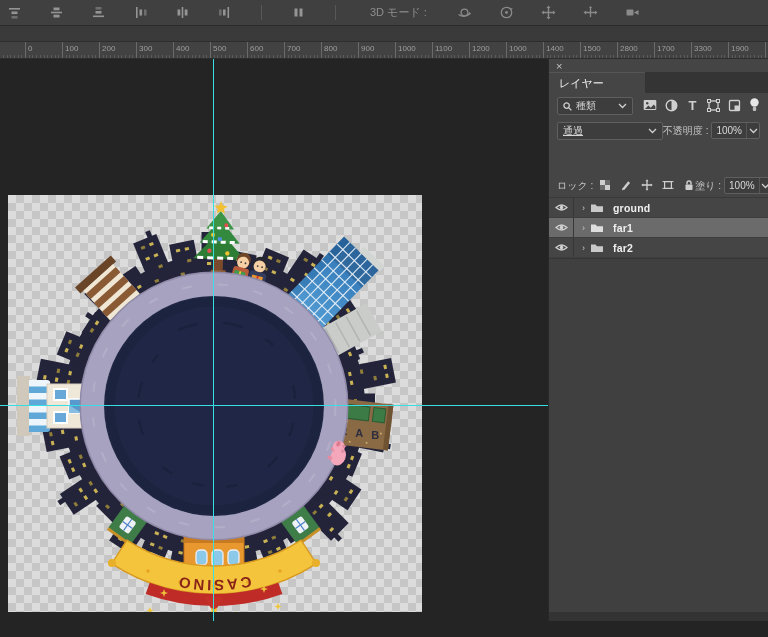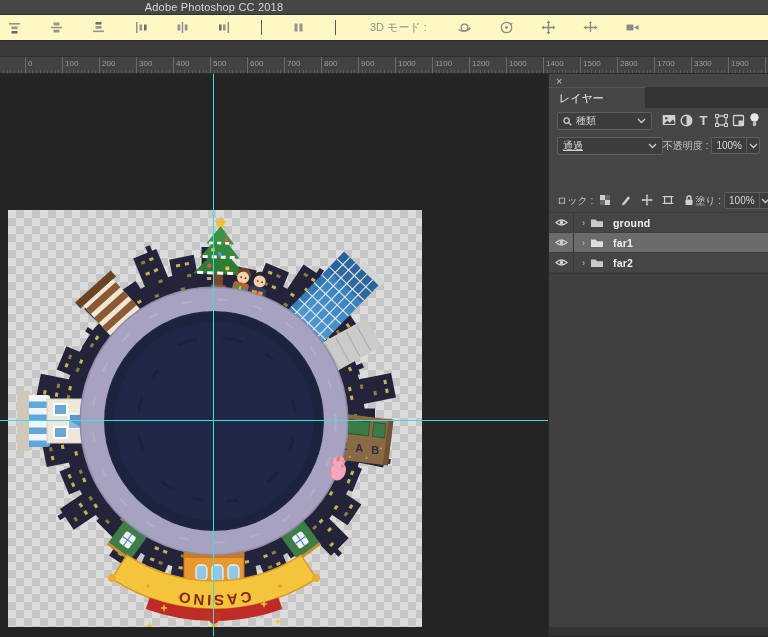--- a/index.html
+++ b/index.html
@@ -84,9 +84,6 @@
 
 <div class="app">
 
-  <div class="titlebar">
-    <span class="title">Adobe Photoshop CC 2018</span>
-  </div>
 
   <div class="optionsbar">
     <span class="obtn">

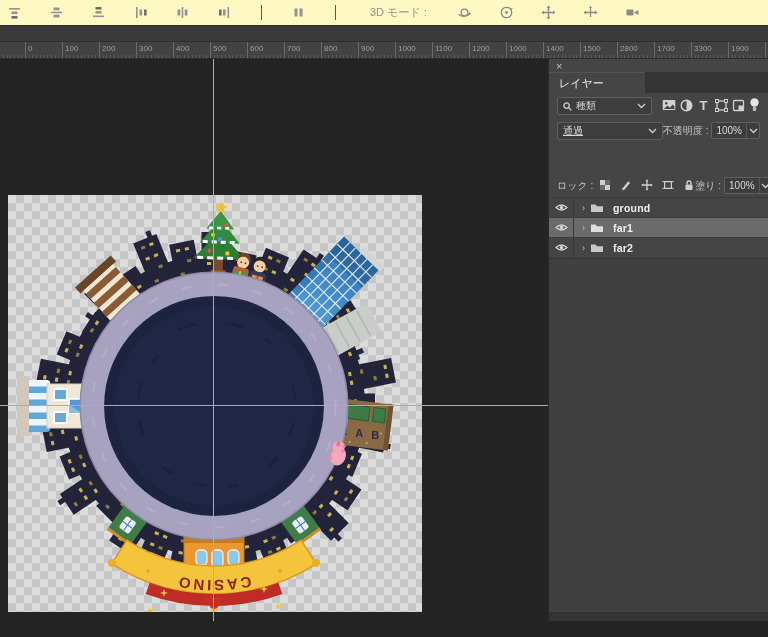--- a/index.html
+++ b/index.html
@@ -13,7 +13,7 @@
   .titlebar .title { font-size:11px; color:#d8d8d8; letter-spacing:.2px; transform:translateX(-170px); }
 
   
-  .optionsbar { height:26px; background:#fef9c3; border-bottom:1px solid #2b2b2b;
+  .optionsbar { height:26px; background:#404040; border-bottom:1px solid #2b2b2b;
     display:flex; align-items:center; padding:0 6px; gap:25px; }
   .optionsbar svg { display:block; }
   .obtn { width:17px; height:17px; display:flex; align-items:center; justify-content:center;

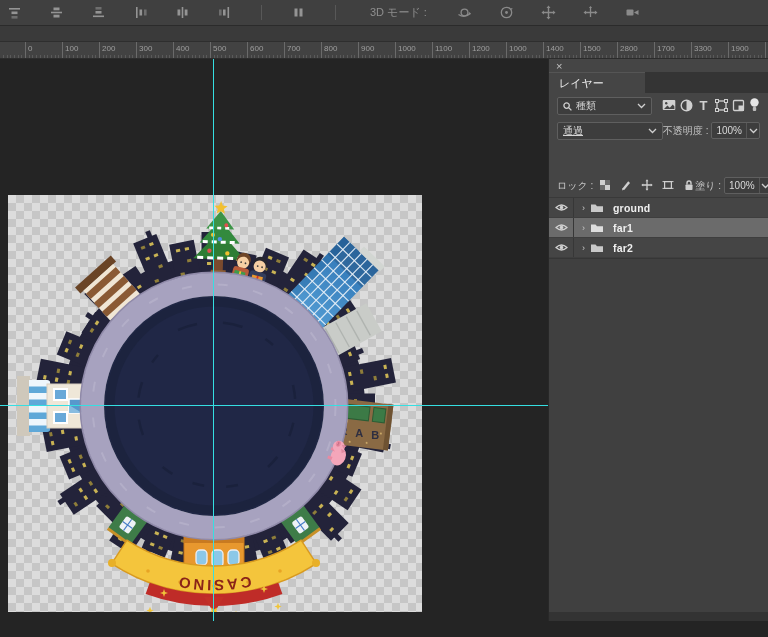--- a/index.html
+++ b/index.html
@@ -53,7 +53,7 @@
   .select { height:18px; background:#3d3d3d; border:1px solid #5f5f5f; border-radius:2px;
     display:flex; align-items:center; padding:0 5px; gap:4px; color:#d6d6d6; }
   .select .grow { flex:1; }
-  .kind-select { width:95px; }
+  .kind-select { width:76px; }
   .ficons { flex:1; display:flex; align-items:center; justify-content:space-between; margin-left:10px; }
   .blend-row { height:23px; }
   .blend-select { width:113px;text-decoration:underline; }

